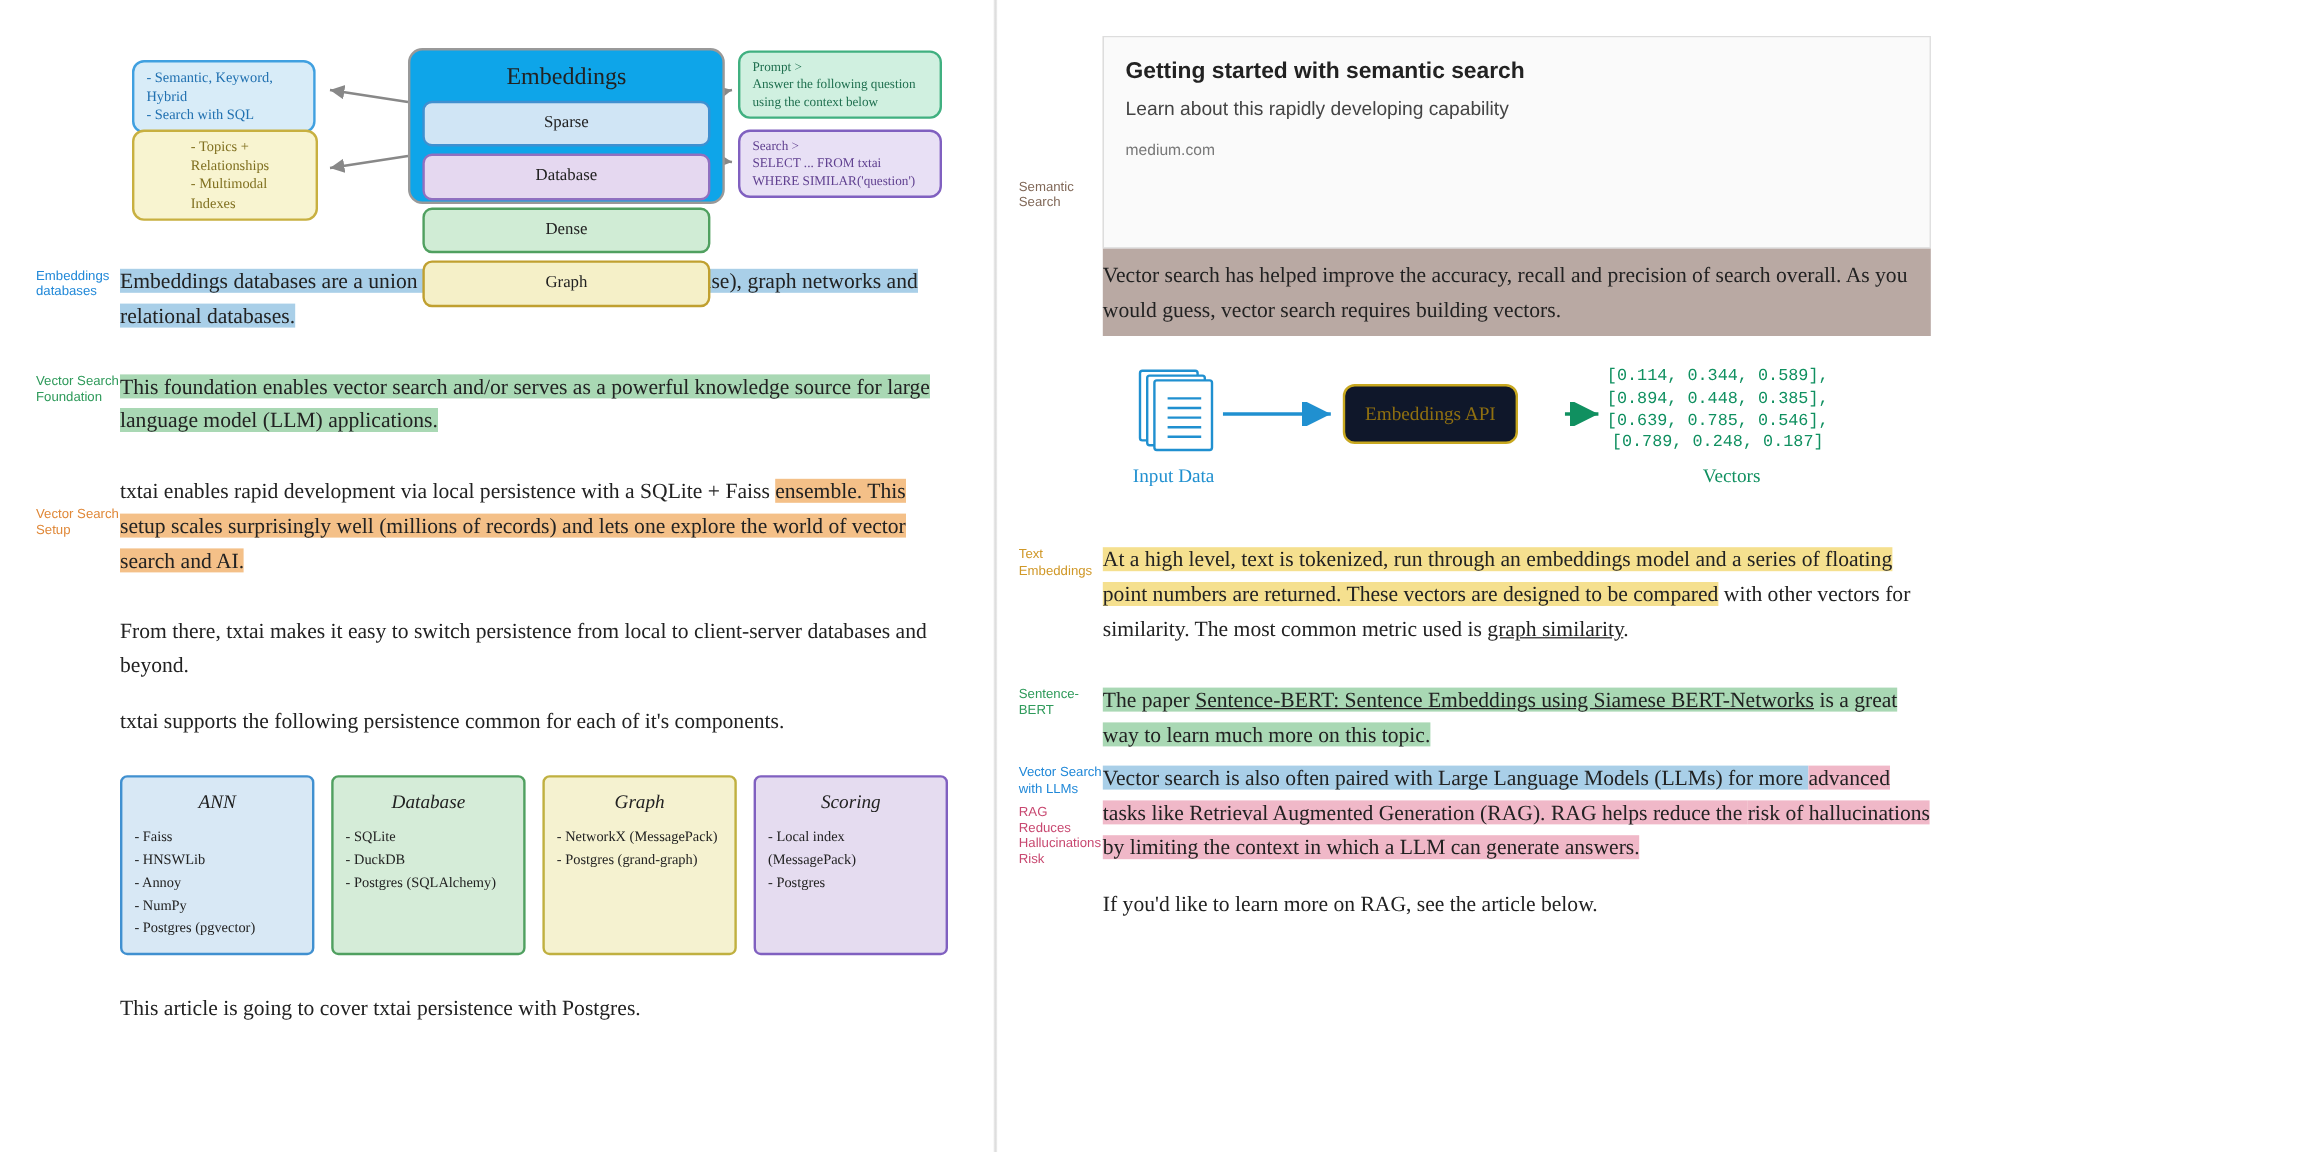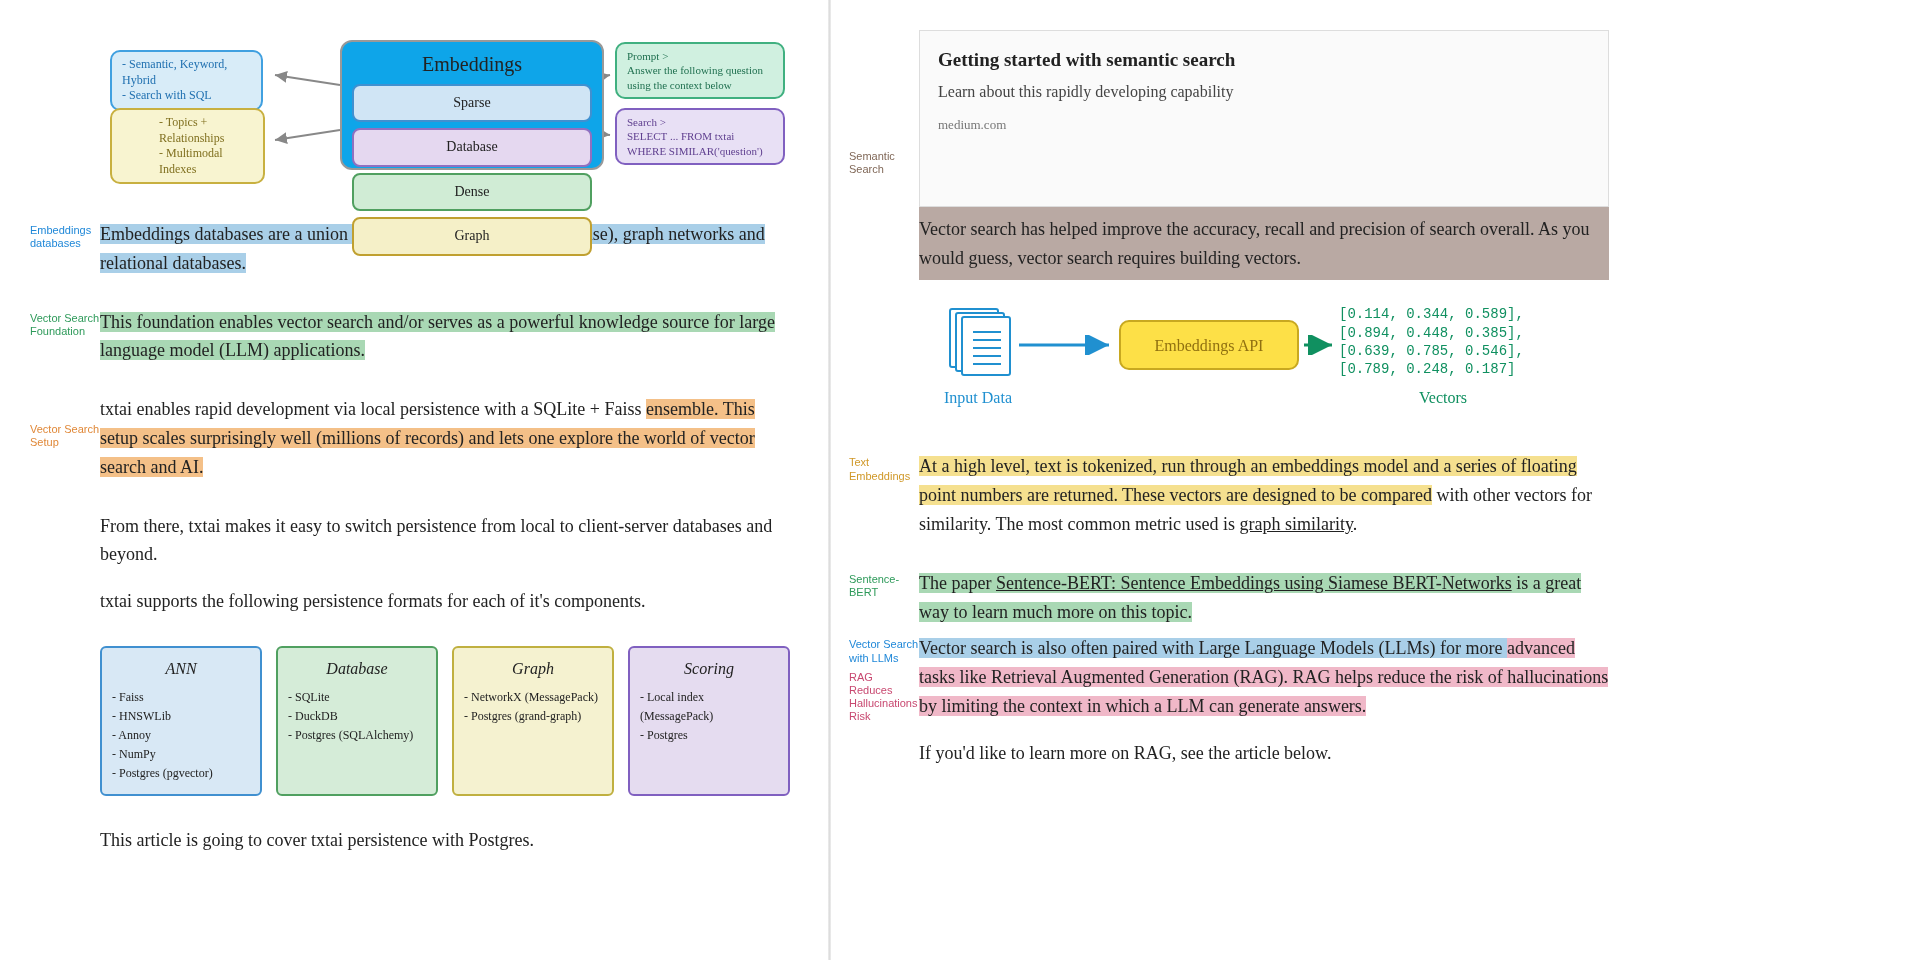--- a/index.html
+++ b/index.html
@@ -66,7 +66,7 @@
 .stb-yellow { border-color: #c0b040; background: #f5f2d0; }
 .stb-purple { border-color: #8060c0; background: #e5dcf0; }
 
-.link-card { border: 1px solid #ddd; background: #fafafa; padding: 14px 18px 70px; margin-left: 0; margin-bottom: 8px; font-family: Liberation Serif, serif; }
+.link-card { border: 1px solid #ddd; background: #fafafa; padding: 14px 18px 70px; margin-left: 0; margin-bottom: 8px; font-family: Liberation Sans, sans-serif; }
 .link-card h3 { font-size: 19px; font-weight: bold; margin-bottom: 4px; }
 .link-card .sub { font-size: 16px; color: #444; margin-bottom: 10px; }
 .link-card .domain { font-size: 13px; color: #777; }

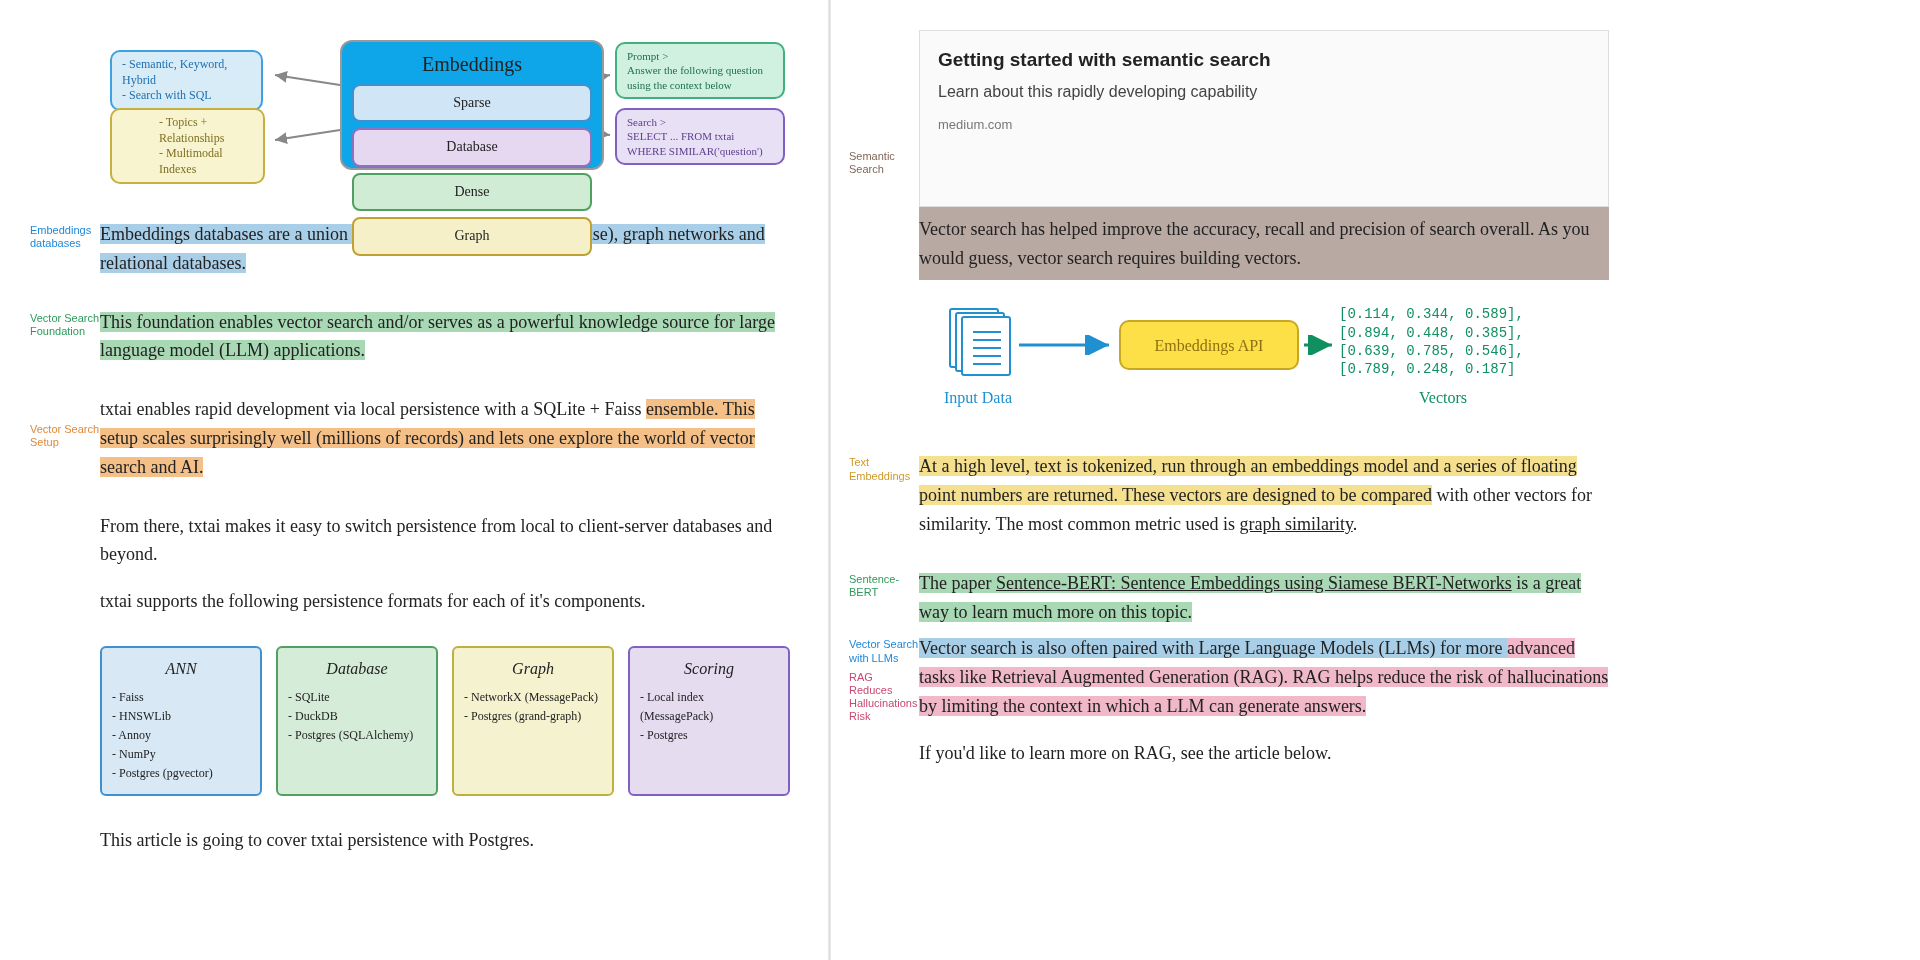--- a/index.html
+++ b/index.html
@@ -76,7 +76,7 @@
 .doc-page { width: 50px; height: 60px; border: 2px solid #2090d0; border-radius: 3px; background: #fff; position: absolute; }
 .doc-lines { stroke: #2090d0; stroke-width: 2; }
 .api-box { position: absolute; left: 200px; top: 20px; width: 180px; height: 50px; border: 2px solid #c8a820; border-radius: 10px; background: #fde047; display: flex; align-items: center; justify-content: center; font-size: 16px; color: #907010; }
-.vec-block { position: absolute; left: 420px; top: 5px; font-family: 'Courier New', monospace; font-size: 14px; color: #109060; line-height: 1.3; }
+.vec-block { position: absolute; left: 420px; top: 5px; font-family: 'Courier New', monospace; font-size: 14px; color: #109060; line-height: 1.3; text-align: center; }
 .cap { position: absolute; font-size: 16px; }
 .cap-input { left: 25px; top: 85px; color: #2090d0; }
 .cap-vec { left: 500px; top: 85px; color: #109060; }

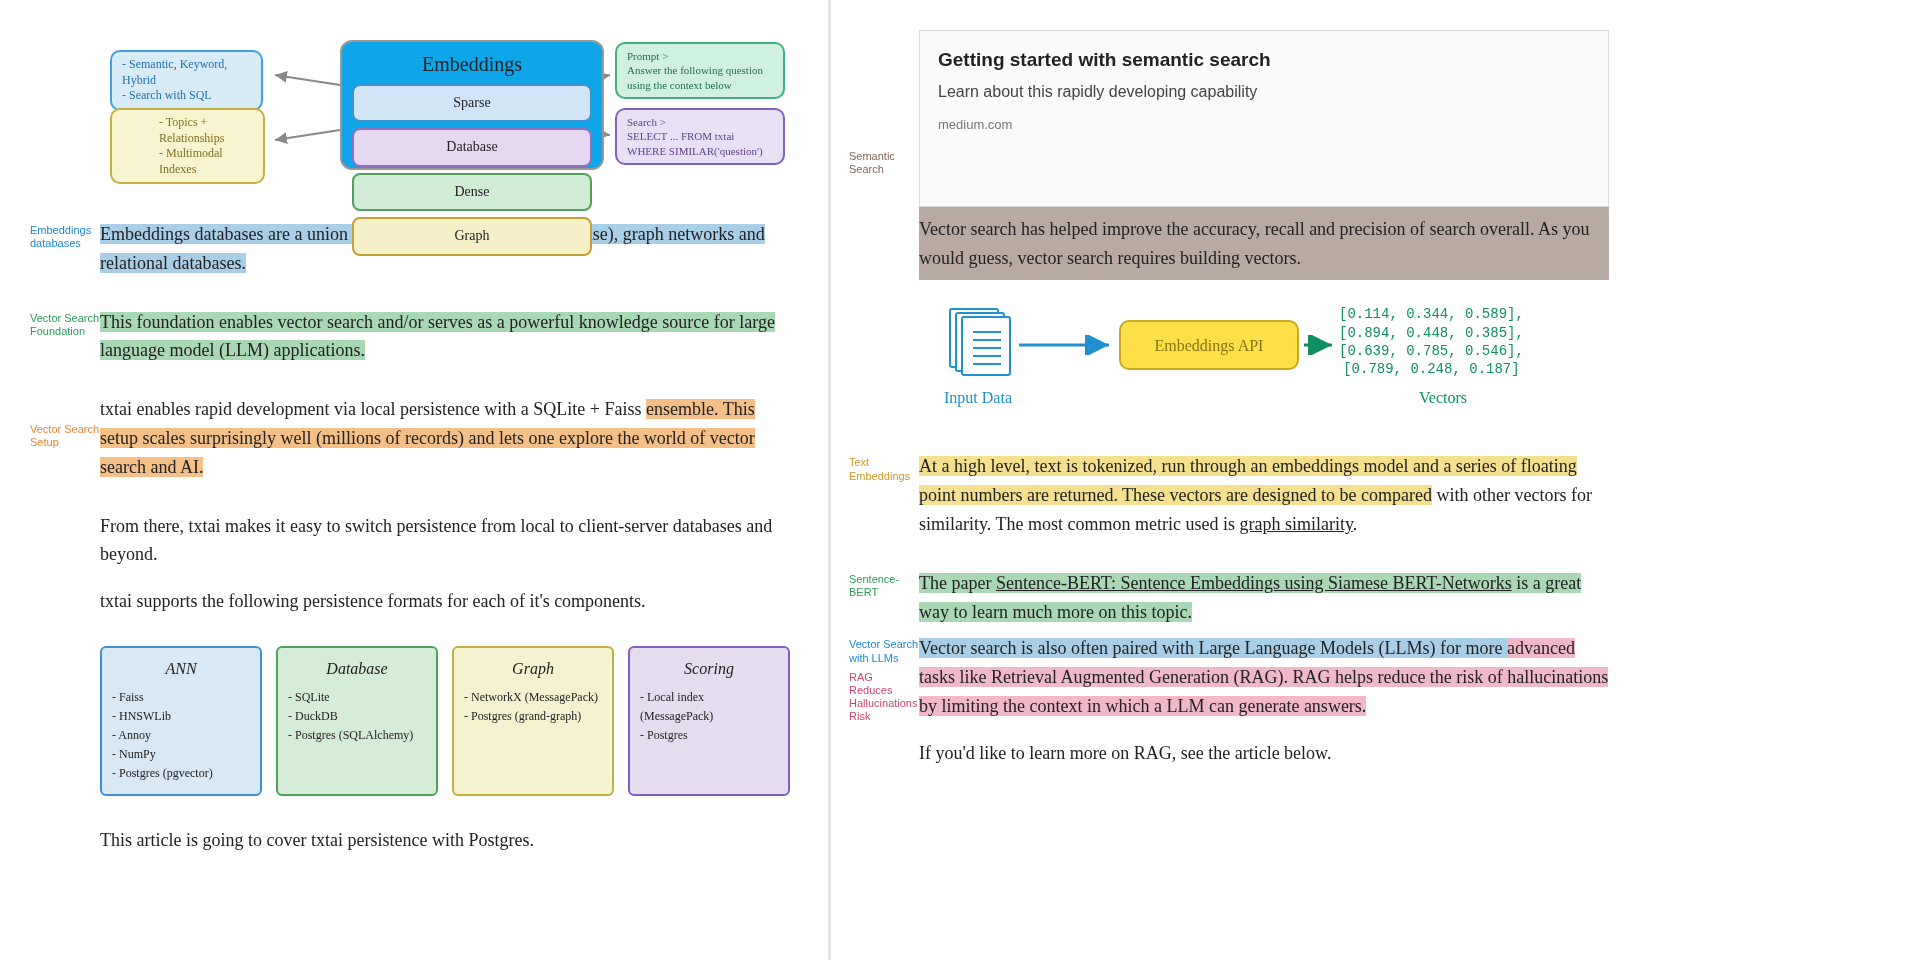--- a/index.html
+++ b/index.html
@@ -75,7 +75,7 @@
 .doc-stack { position: absolute; left: 30px; top: 8px; }
 .doc-page { width: 50px; height: 60px; border: 2px solid #2090d0; border-radius: 3px; background: #fff; position: absolute; }
 .doc-lines { stroke: #2090d0; stroke-width: 2; }
-.api-box { position: absolute; left: 200px; top: 20px; width: 180px; height: 50px; border: 2px solid #c8a820; border-radius: 10px; background: #fde047; display: flex; align-items: center; justify-content: center; font-size: 16px; color: #907010; }
+.api-box { position: absolute; left: 200px; top: 20px; width: 146px; height: 50px; border: 2px solid #c8a820; border-radius: 10px; background: #0f172a; display: flex; align-items: center; justify-content: center; font-size: 16px; color: #907010; }
 .vec-block { position: absolute; left: 420px; top: 5px; font-family: 'Courier New', monospace; font-size: 14px; color: #109060; line-height: 1.3; text-align: center; }
 .cap { position: absolute; font-size: 16px; }
 .cap-input { left: 25px; top: 85px; color: #2090d0; }

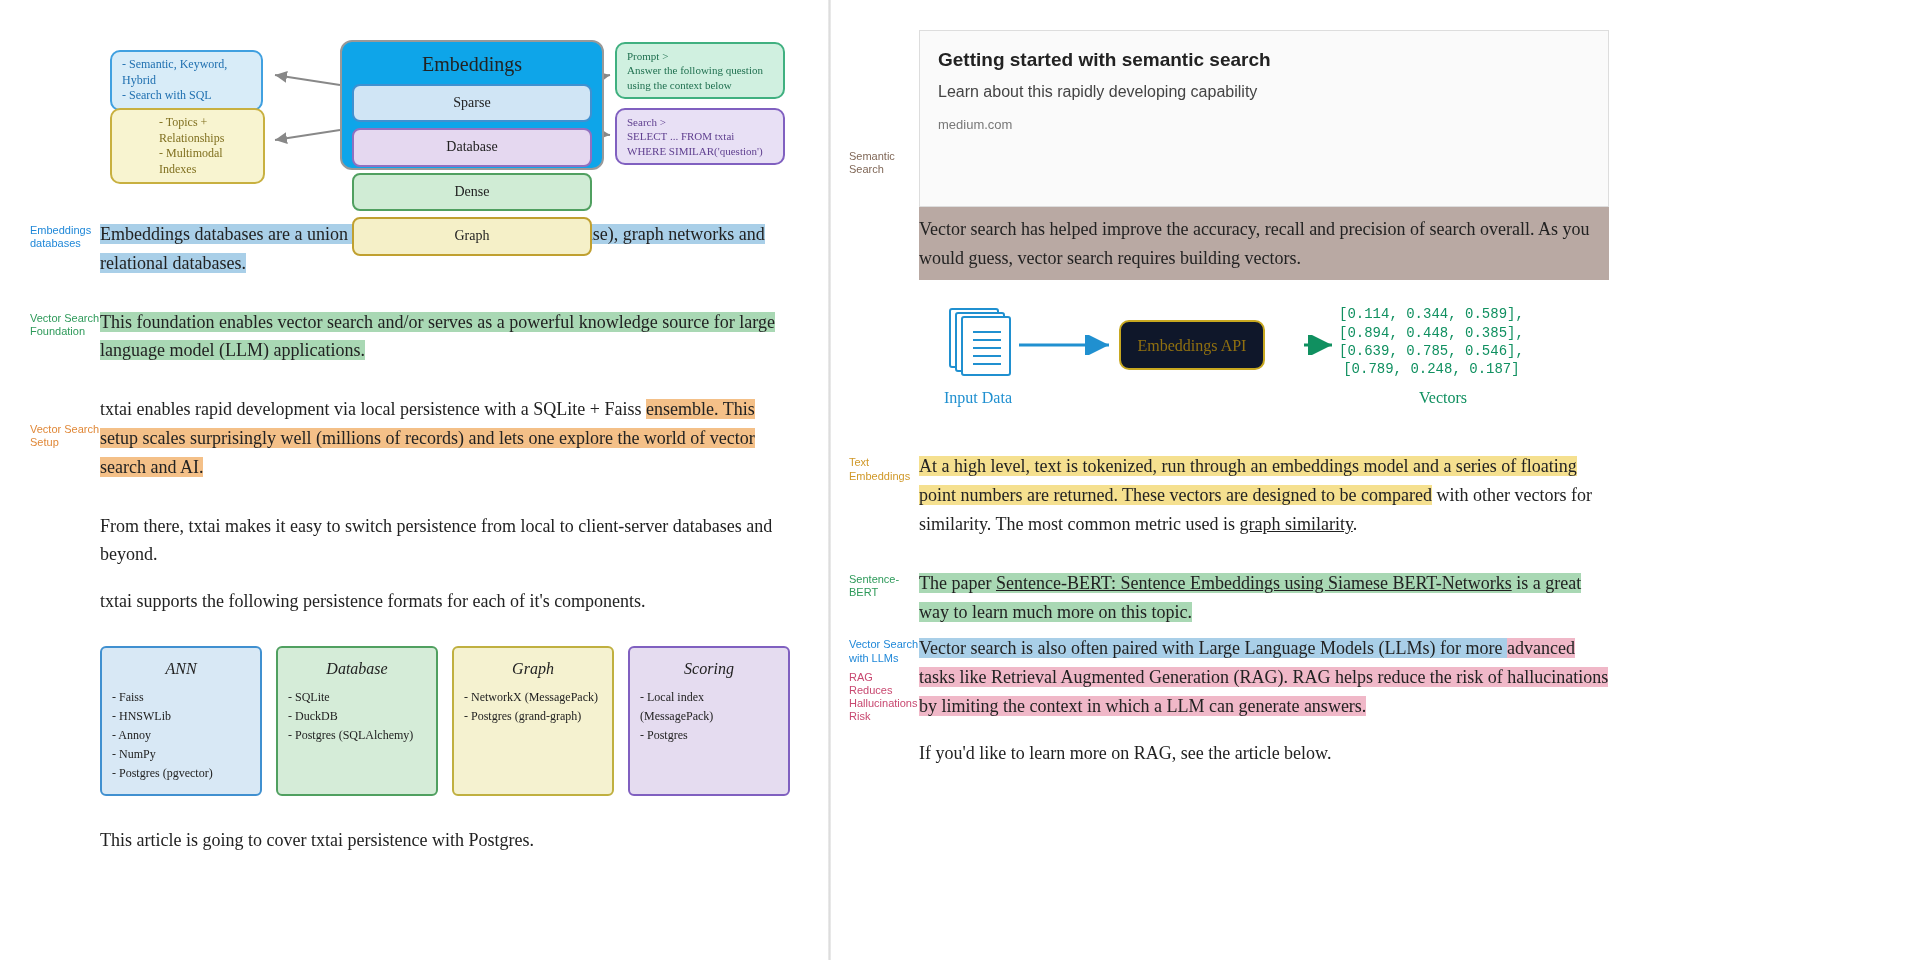--- a/index.html
+++ b/index.html
@@ -140,7 +140,7 @@
     <div class="label-col"></div>
     <div class="content-col">
       <p>From there, txtai makes it easy to switch persistence from local to client-server databases and beyond.</p>
-      <p>txtai supports the following persistence formats for each of it's components.</p>
+      <p>txtai supports the following persistence common for each of it's components.</p>
     </div>
   </div>
 

